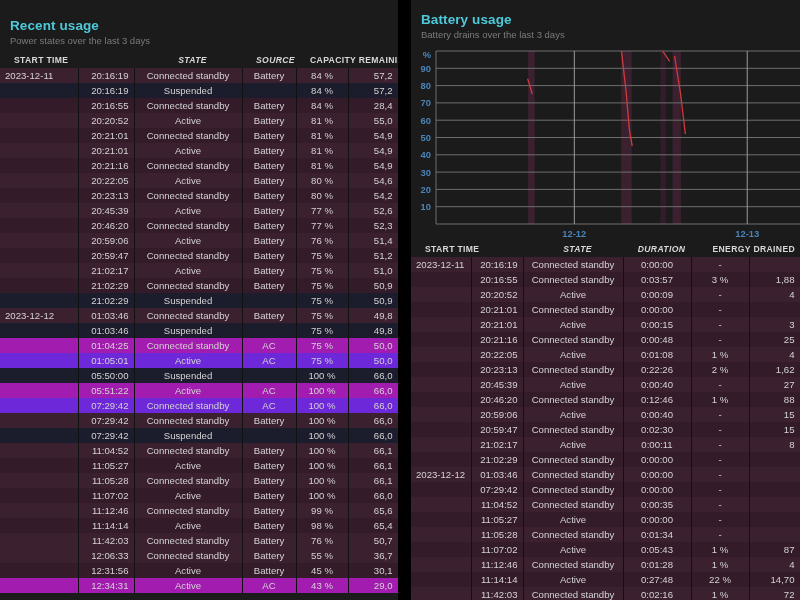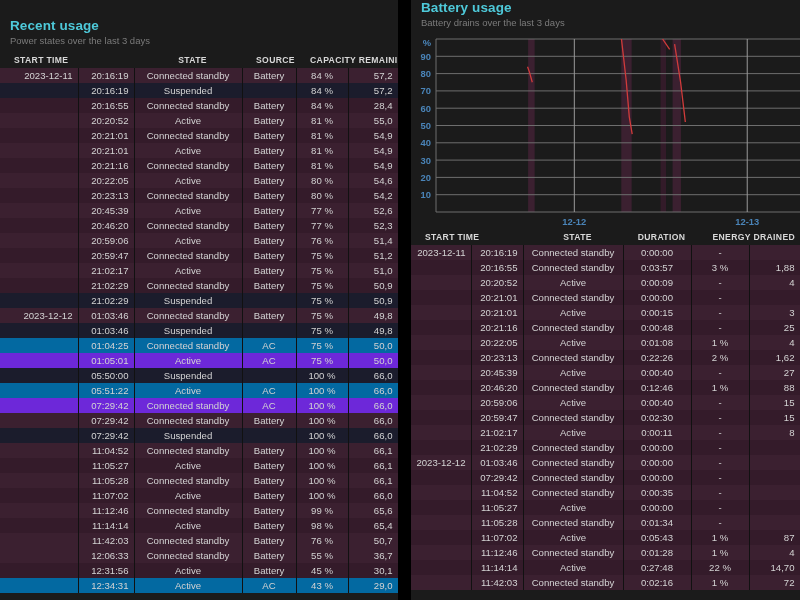--- a/index.html
+++ b/index.html
@@ -38,7 +38,7 @@
     letter-spacing: .1px;
     padding-top: 18px;
   }
-  .panel-right .sec-title { padding-top: 0; }
+  .panel-right .sec-title { padding-top: 12px; }
   .sec-sub {
     color: #7b7b7b;
     font-size: 9.5px;

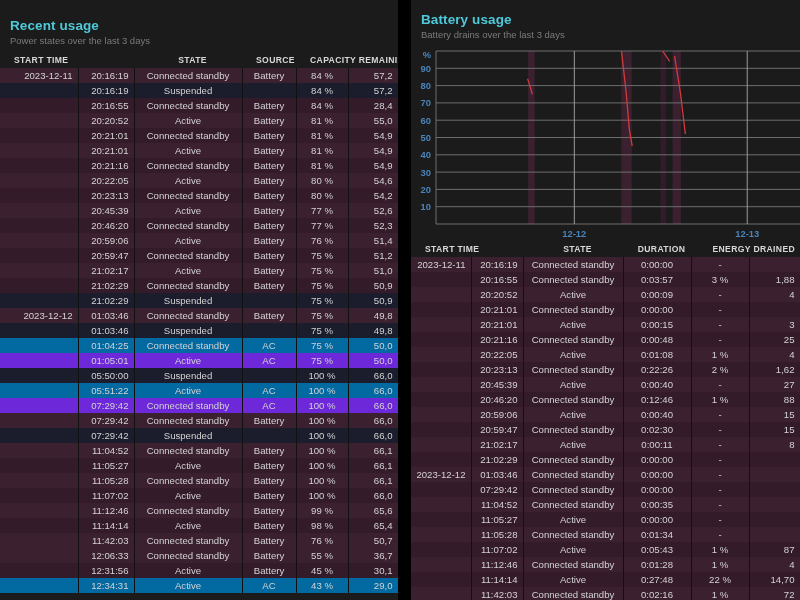--- a/index.html
+++ b/index.html
@@ -77,7 +77,7 @@
   td.c { text-align: center; }
   td.r { text-align: right; }
   td.l { text-align: right; }
-  th.c { text-align: center; }
+  th.c { text-align: center; font-style: italic; }
   th.r { text-align: right; }
   th.l { text-align: left; }
 

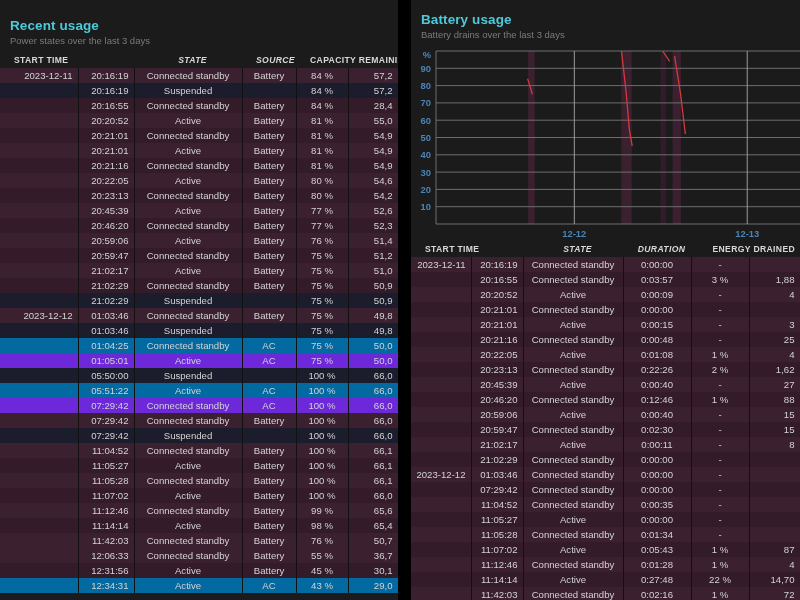--- a/index.html
+++ b/index.html
@@ -76,7 +76,7 @@
   }
   td.c { text-align: center; }
   td.r { text-align: right; }
-  td.l { text-align: right; }
+  td.l { text-align: left; }
   th.c { text-align: center; font-style: italic; }
   th.r { text-align: right; }
   th.l { text-align: left; }

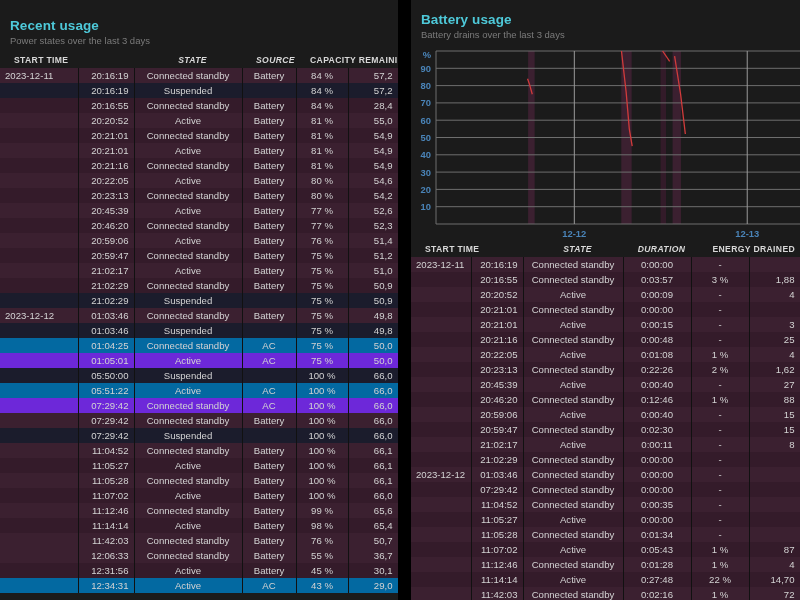--- a/index.html
+++ b/index.html
@@ -85,7 +85,7 @@
   tr.battery  td { background: #3b2030; }
   tr.battery2 td { background: #341b2a; }
   tr.susp     td { background: #1b1c2c; }
-  tr.ac       td { background: #0369a1; }
+  tr.ac       td { background: #a21caf; }
   tr.ac2      td { background: #6d28d9; }
 
   

